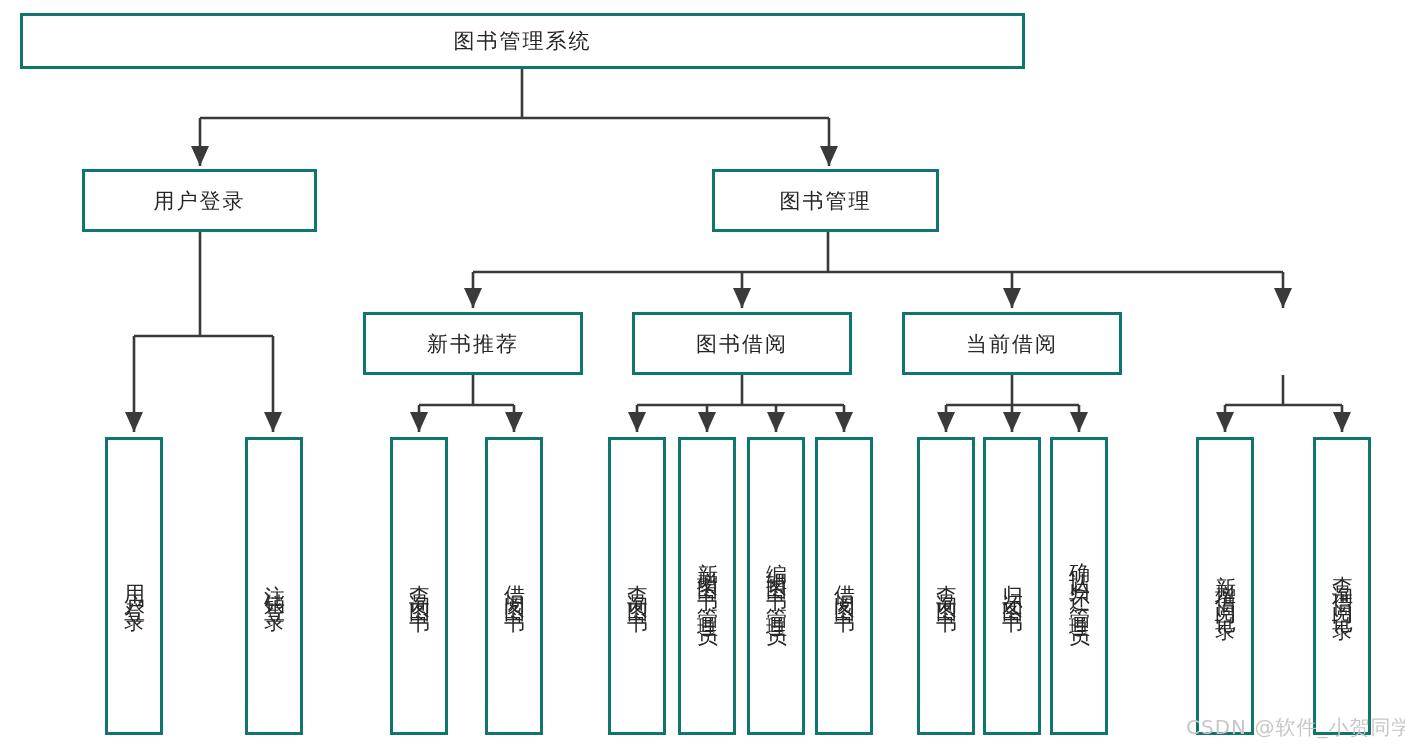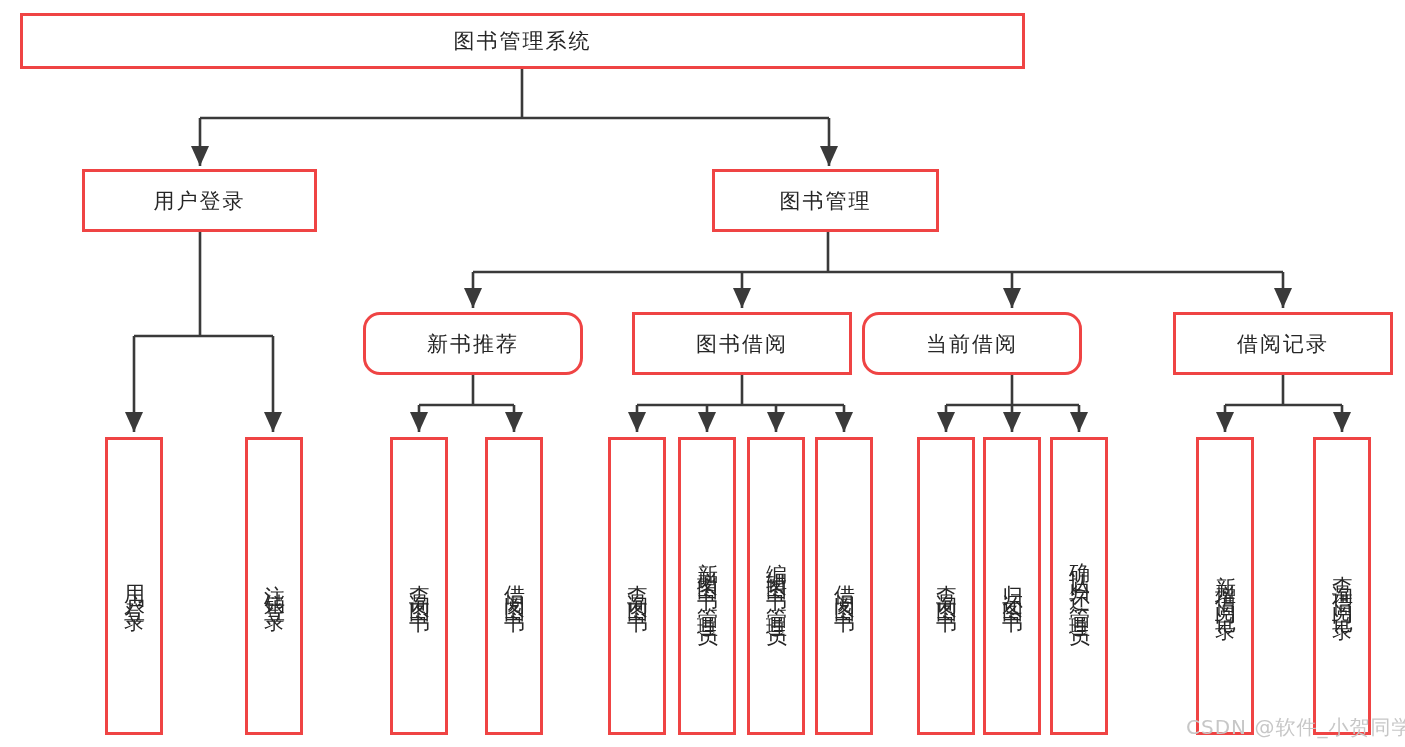--- a/index.html
+++ b/index.html
@@ -26,7 +26,7 @@
     position: absolute;
     box-sizing: border-box;
     background: #ffffff;
-    border: 3px solid #ef4444;
+    border: 3px solid #0f766e;
     display: flex;
     align-items: center;
     justify-content: center;

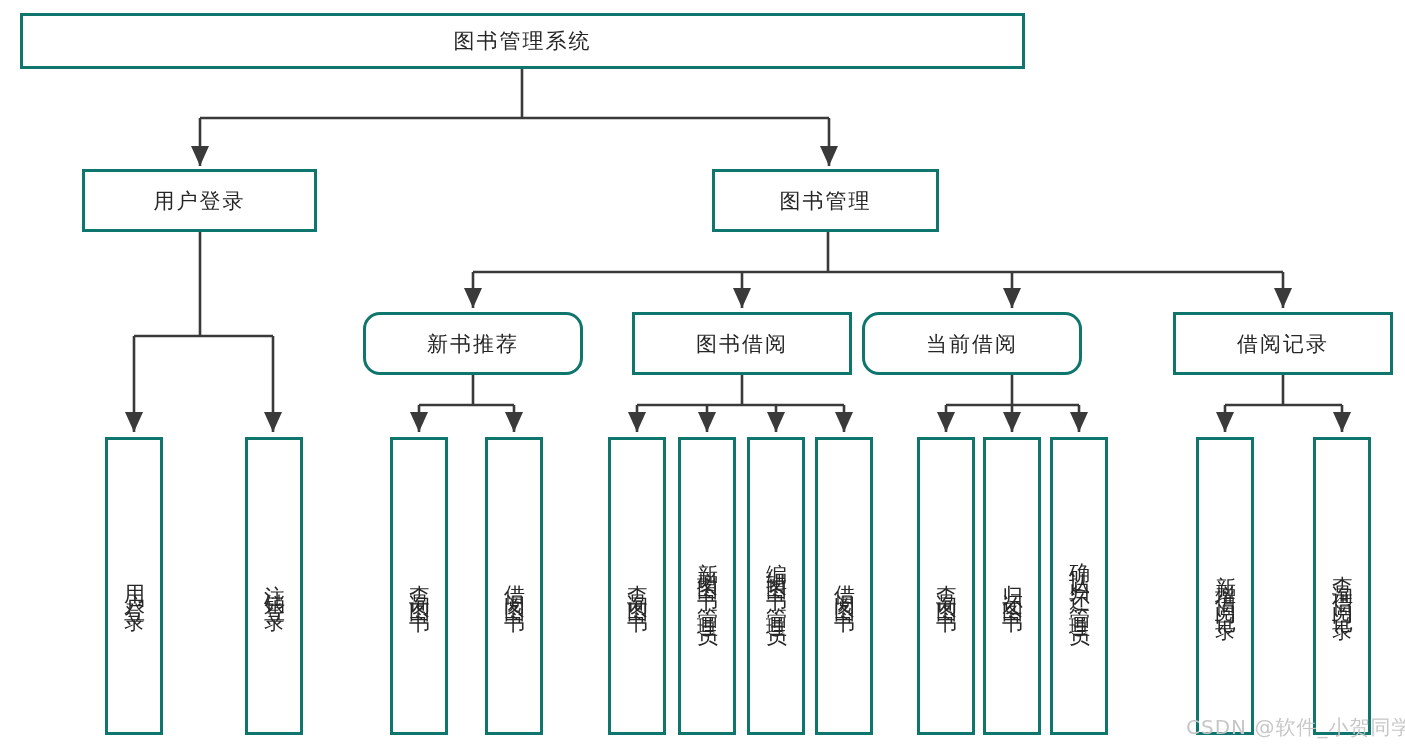--- a/index.html
+++ b/index.html
@@ -116,7 +116,7 @@
     <span class="h-label">图书管理</span>
   </div>
 
-  <div class="box lvl3" style="left:363px;border-radius:17px;">
+  <div class="box lvl3" style="left:363px;">
     <span class="h-label">新书推荐</span>
   </div>
   <div class="box lvl3" style="left:632px;align-items:center;">

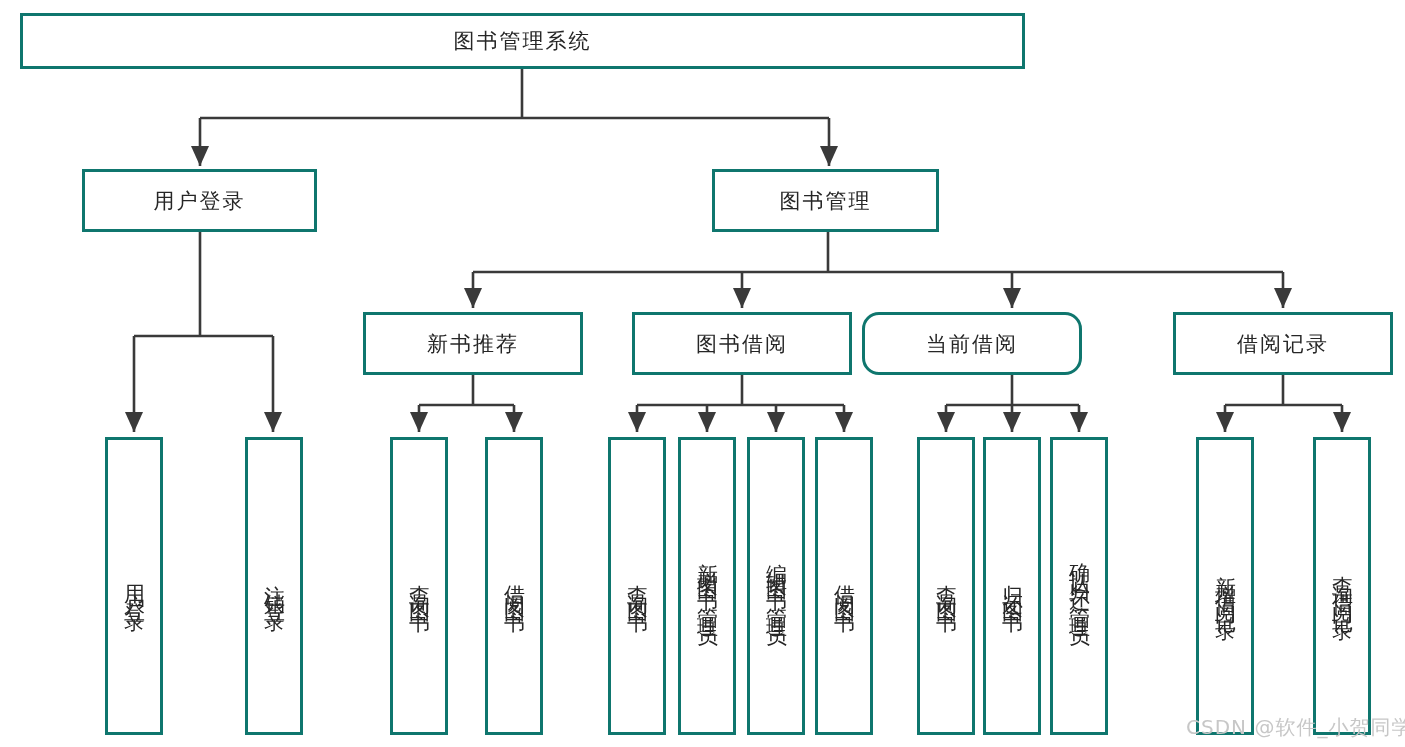--- a/index.html
+++ b/index.html
@@ -122,7 +122,7 @@
   <div class="box lvl3" style="left:632px;align-items:center;">
     <span class="h-label">图书借阅</span>
   </div>
-  <div class="box lvl3" style="left:862px;border-radius:17px;">
+  <div class="box lvl3" style="left:902px;">
     <span class="h-label">当前借阅</span>
   </div>
   <div class="box lvl3" style="left:1173px;">

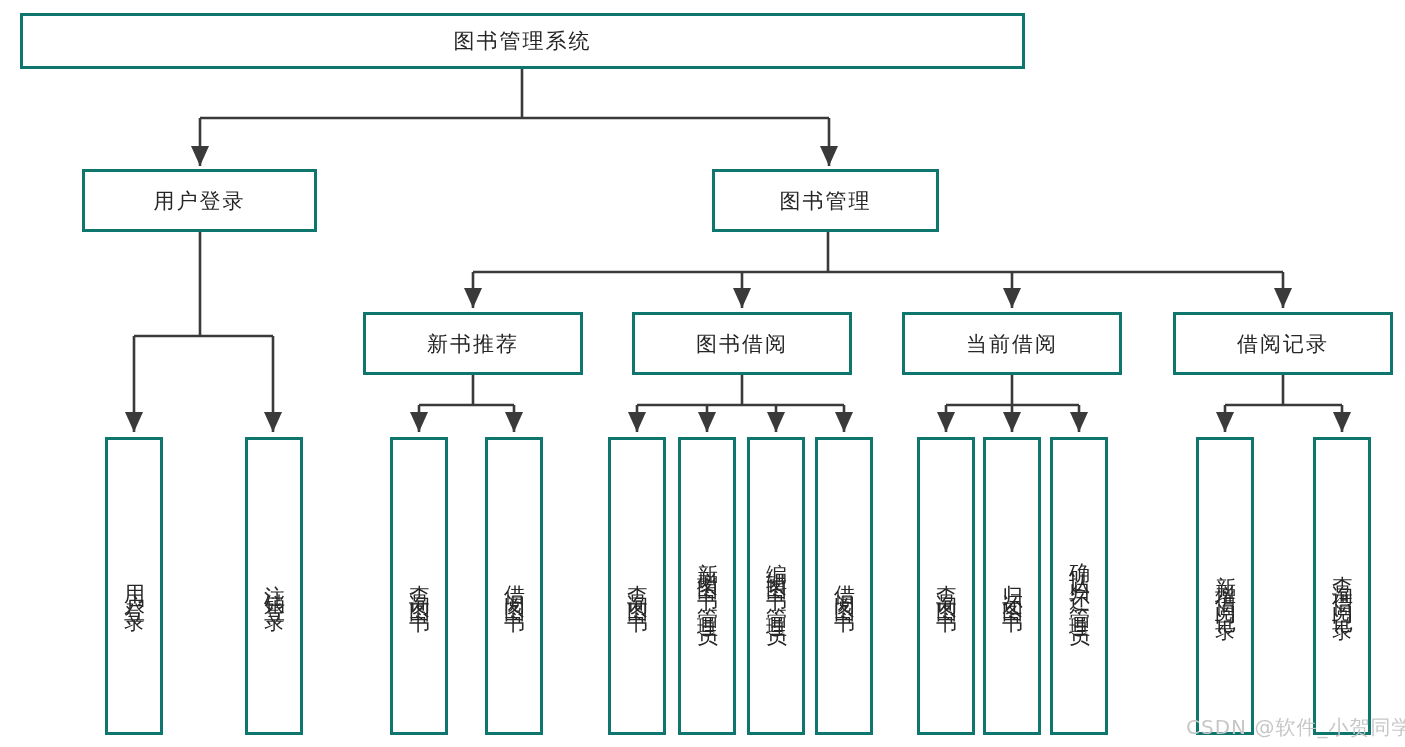--- a/index.html
+++ b/index.html
@@ -125,9 +125,6 @@
   <div class="box lvl3" style="left:902px;">
     <span class="h-label">当前借阅</span>
   </div>
-  <div class="box lvl3" style="left:1173px;">
-    <span class="h-label">借阅记录</span>
-  </div>
 
   <div class="box leaf" style="left:105px;">
     <span class="v-label">用户登录</span>

